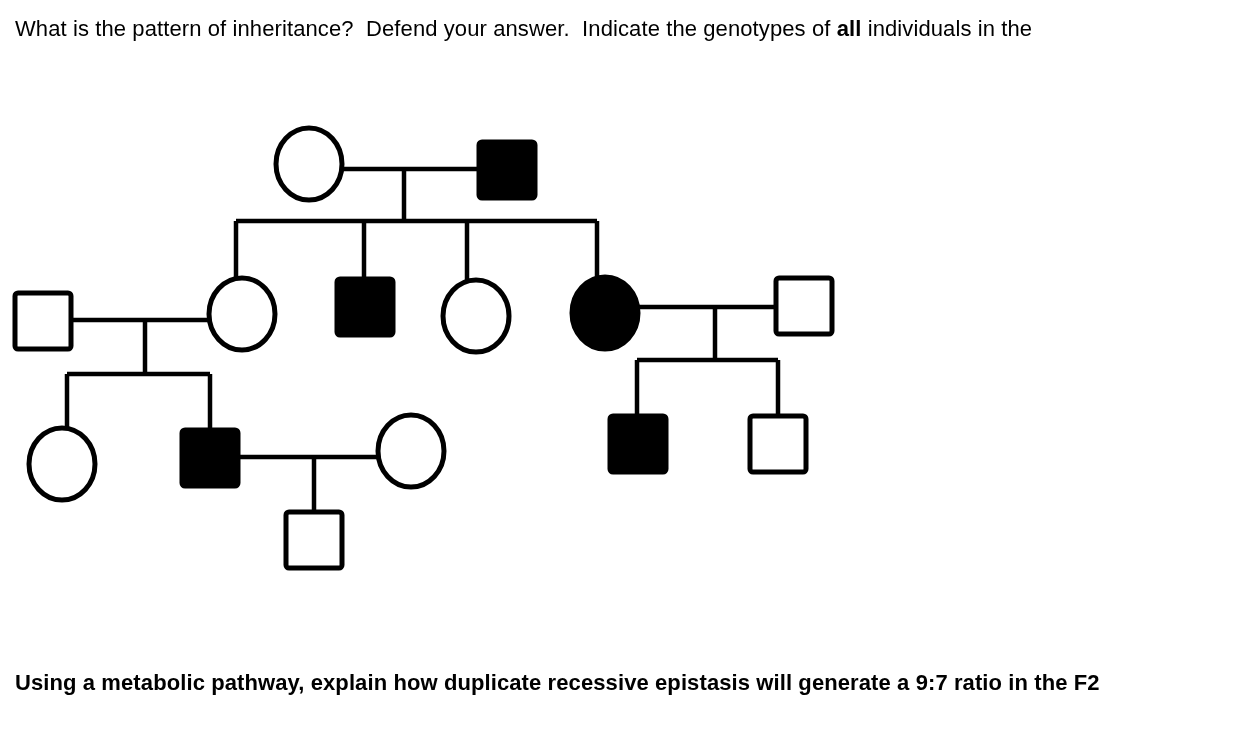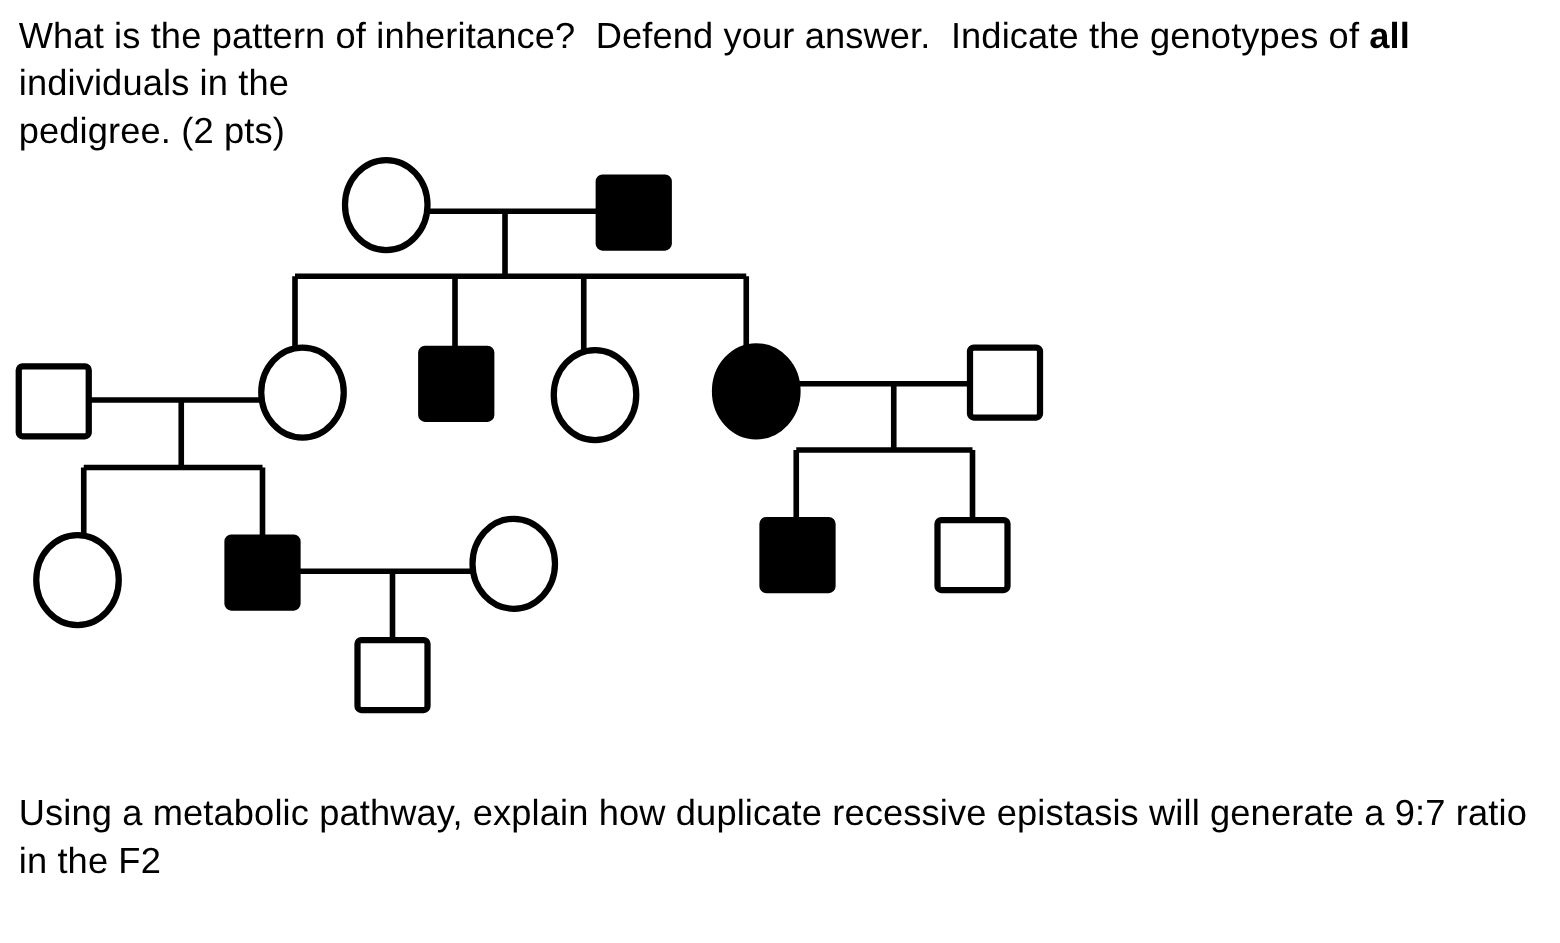--- a/index.html
+++ b/index.html
@@ -21,7 +21,7 @@
     width: 1225px;
   }
   .q-line {
-    font-size: 29px;
+    font-size: 22px;
     line-height: 38px;
     white-space: pre-wrap;
     letter-spacing: 0.1px;

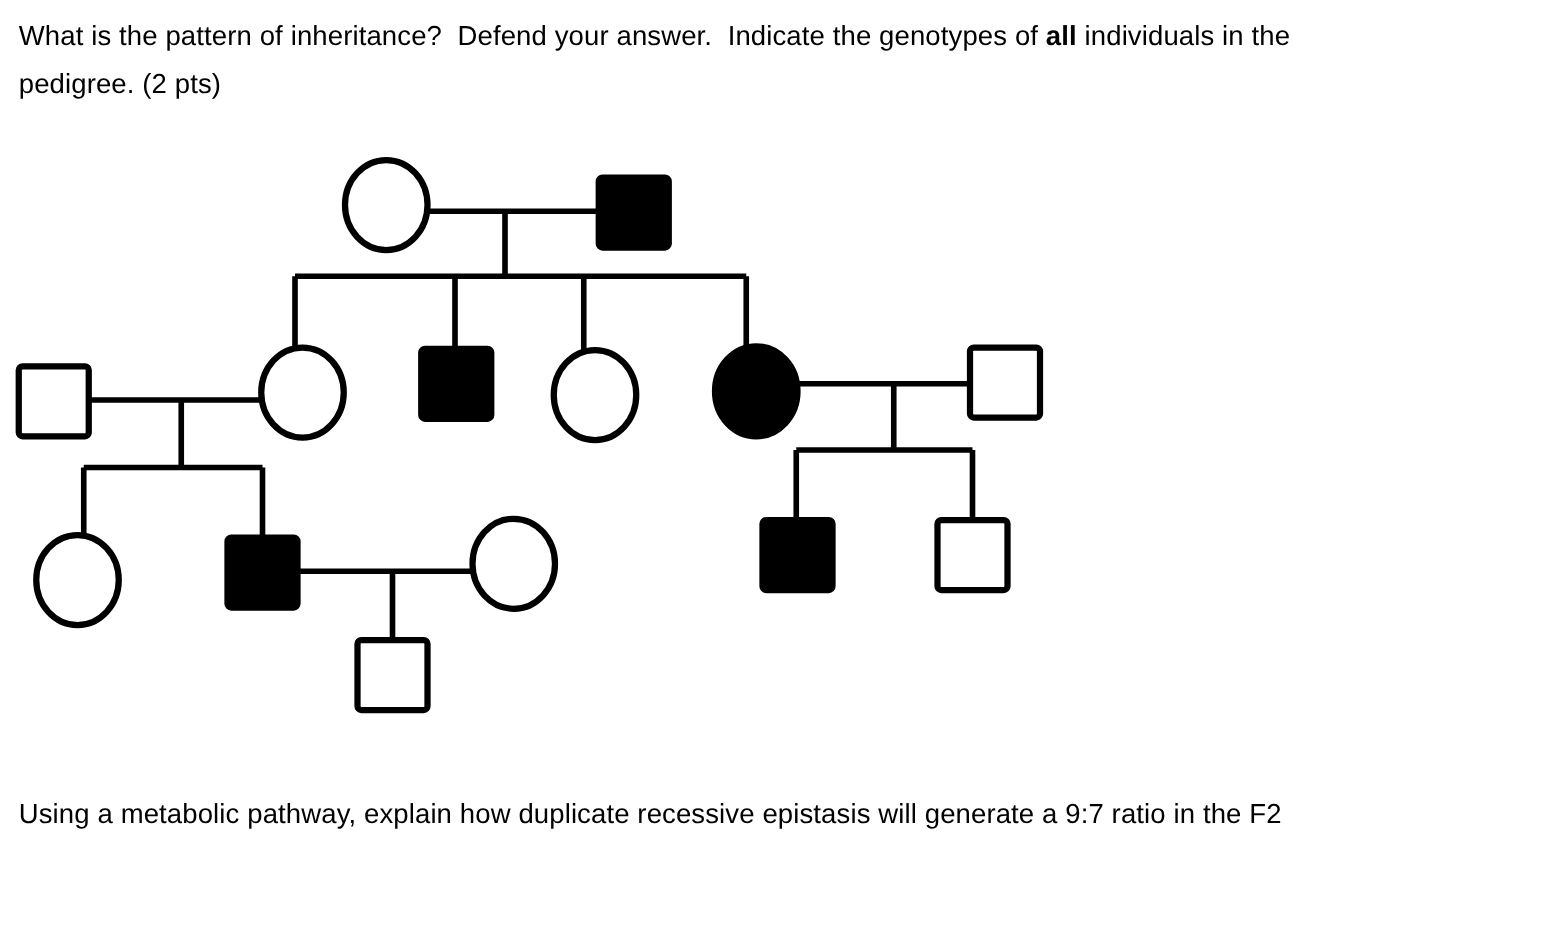--- a/index.html
+++ b/index.html
@@ -44,7 +44,6 @@
 
 <div class="question-block" id="question-1">
   <div class="q-line" id="q1-line1"><span>What is the pattern of inheritance?  Defend your answer.  Indicate the genotypes of </span><span class="bold-seg">all</span><span> individuals in the</span></div>
-  <div class="q-line">pedigree. (2 pts)</div>
 </div>
 
 <svg id="pedigree-svg" viewBox="0 0 1248 754" xmlns="http://www.w3.org/2000/svg">

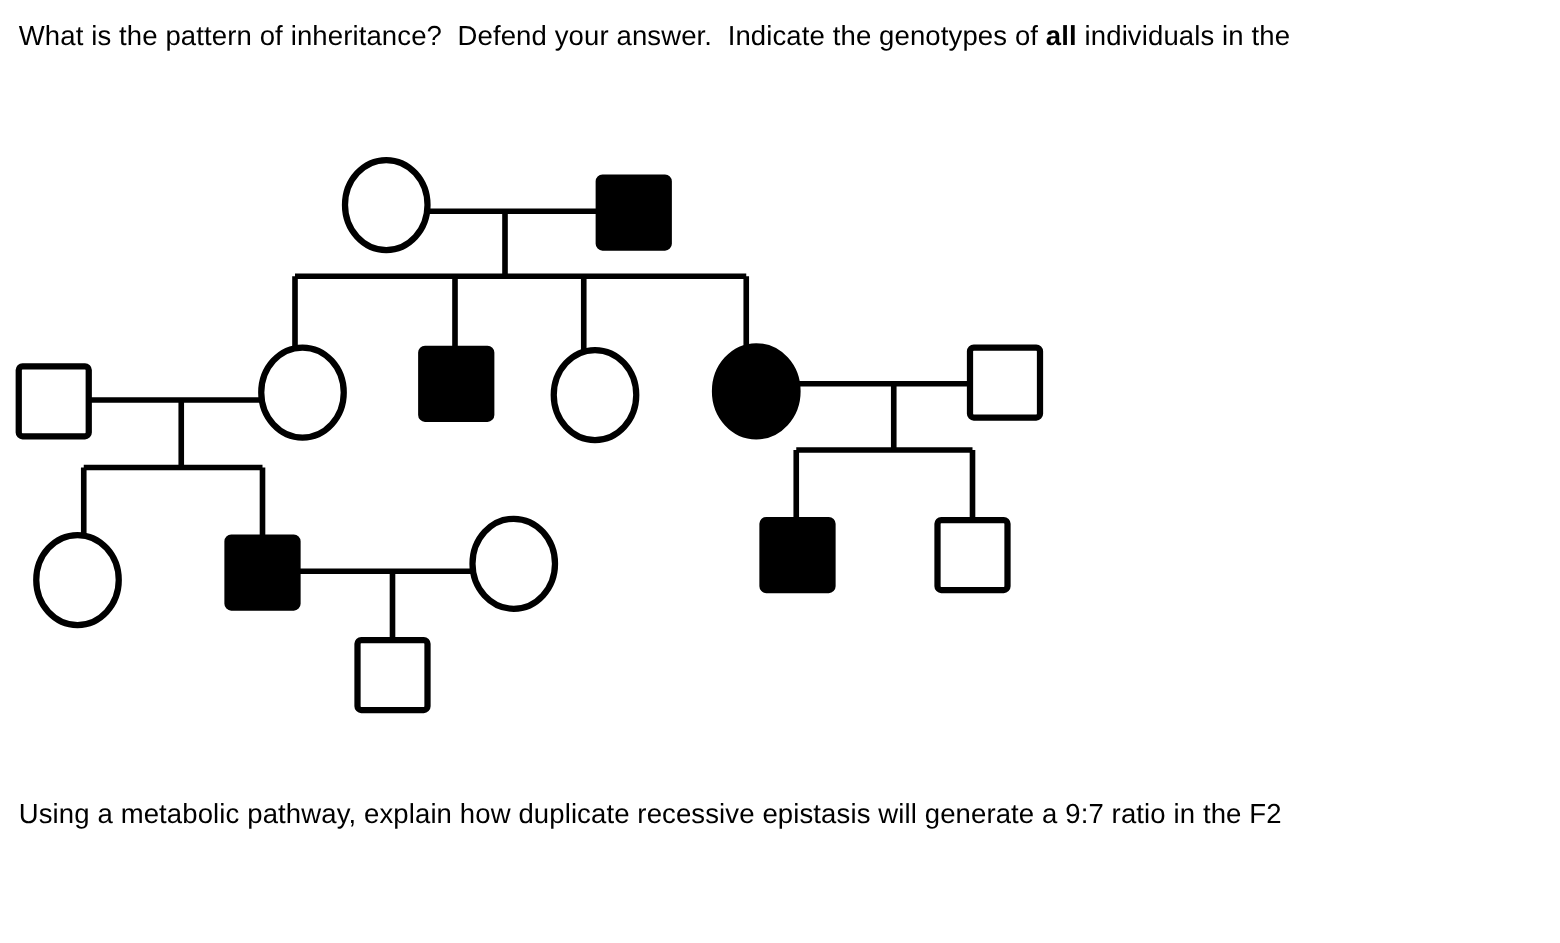--- a/index.html
+++ b/index.html
@@ -30,7 +30,7 @@
     font-weight: 700;
   }
   #question-1 { top: 10px; }
-  #question-2 { top: 632px; }
+  #question-2 { top: 664px; font-weight: bold; }
   #pedigree-svg {
     position: absolute;
     left: 0;

